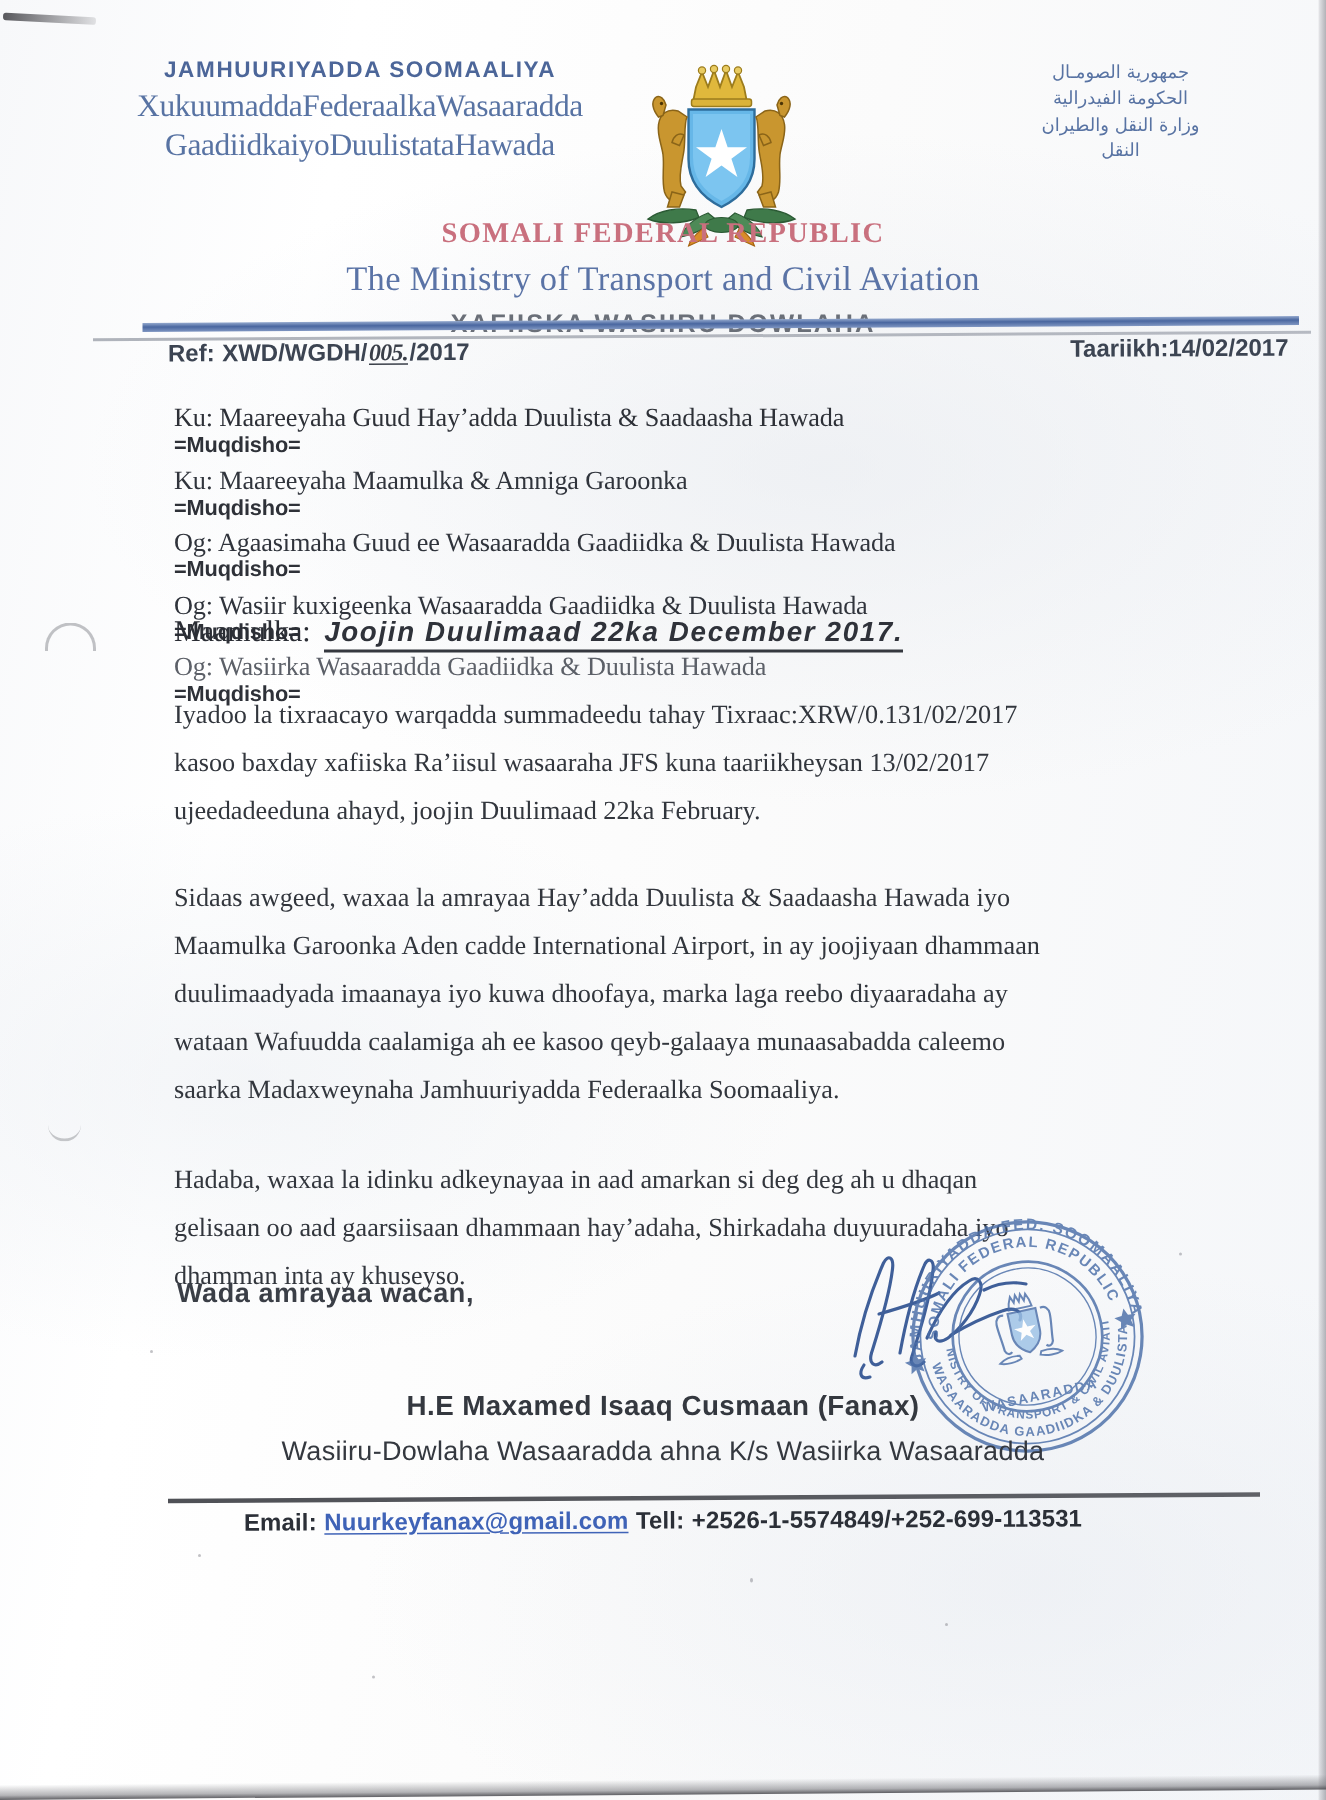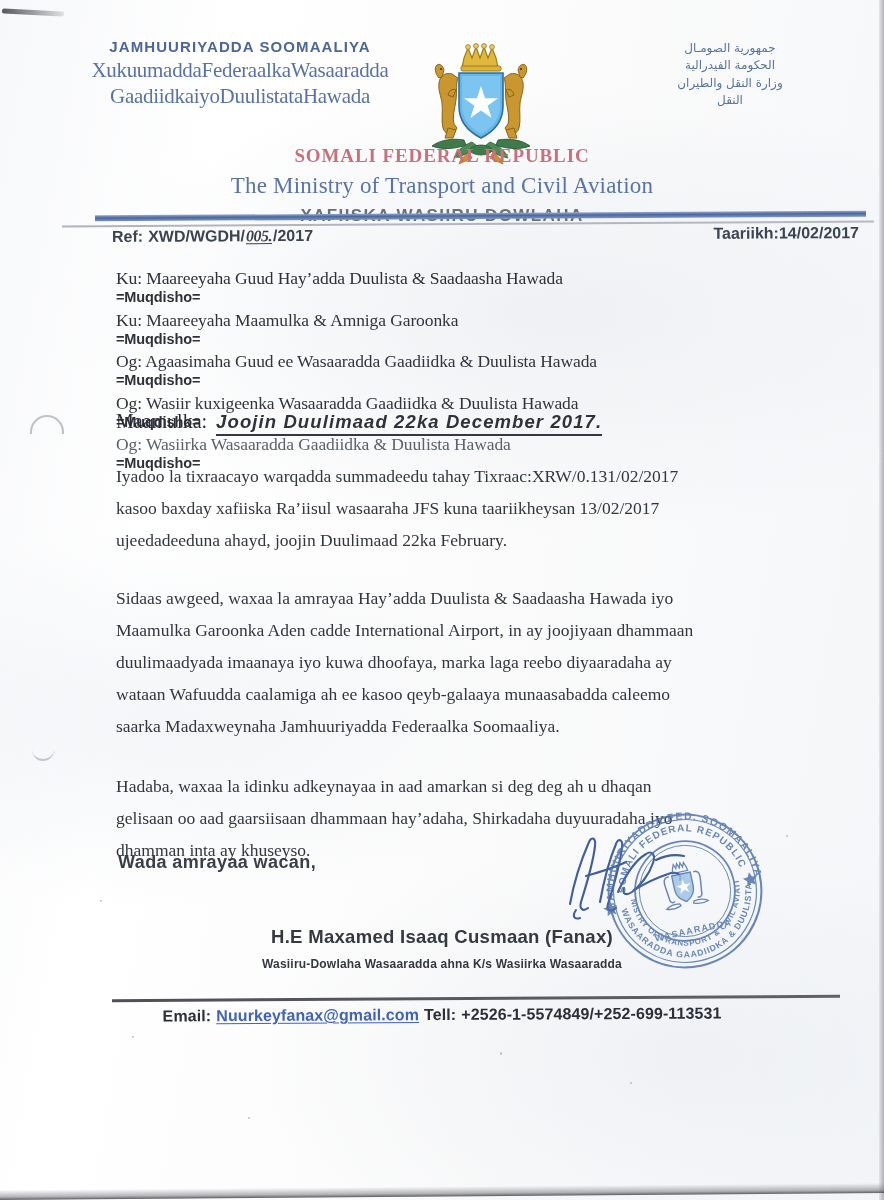--- a/index.html
+++ b/index.html
@@ -66,7 +66,7 @@
   
   .header {
     position: absolute;
-    left: 0; right: 17px; top: 18px;
+    left: 0; right: 0; top: 18px;
     height: 150px;
   }
   .header-left {

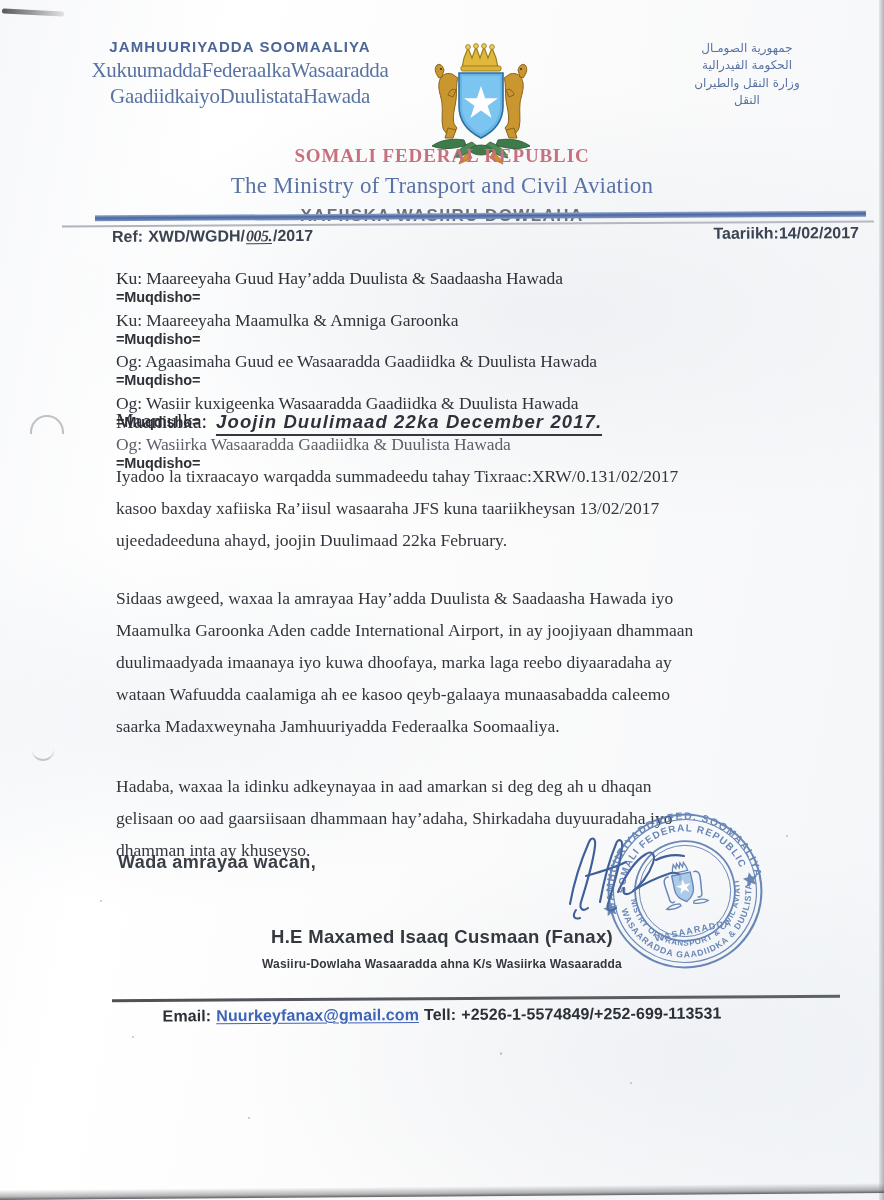--- a/index.html
+++ b/index.html
@@ -278,8 +278,8 @@
     left: 0; right: 0; top: 957px;
     text-align: center;
     font-family: "Liberation Sans", sans-serif;
-    font-weight: bold;
-    font-size: 12px;
+    font-weight: normal;
+    font-size: 18px;
     color: #34383f;
     letter-spacing: 0.2px;
   }

